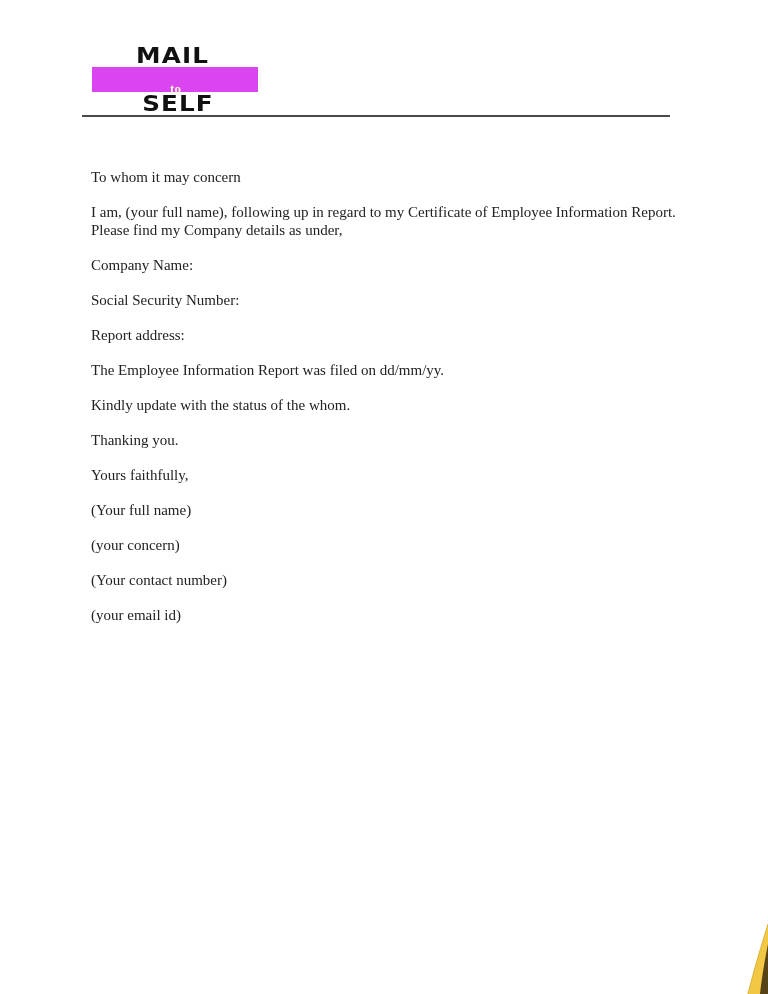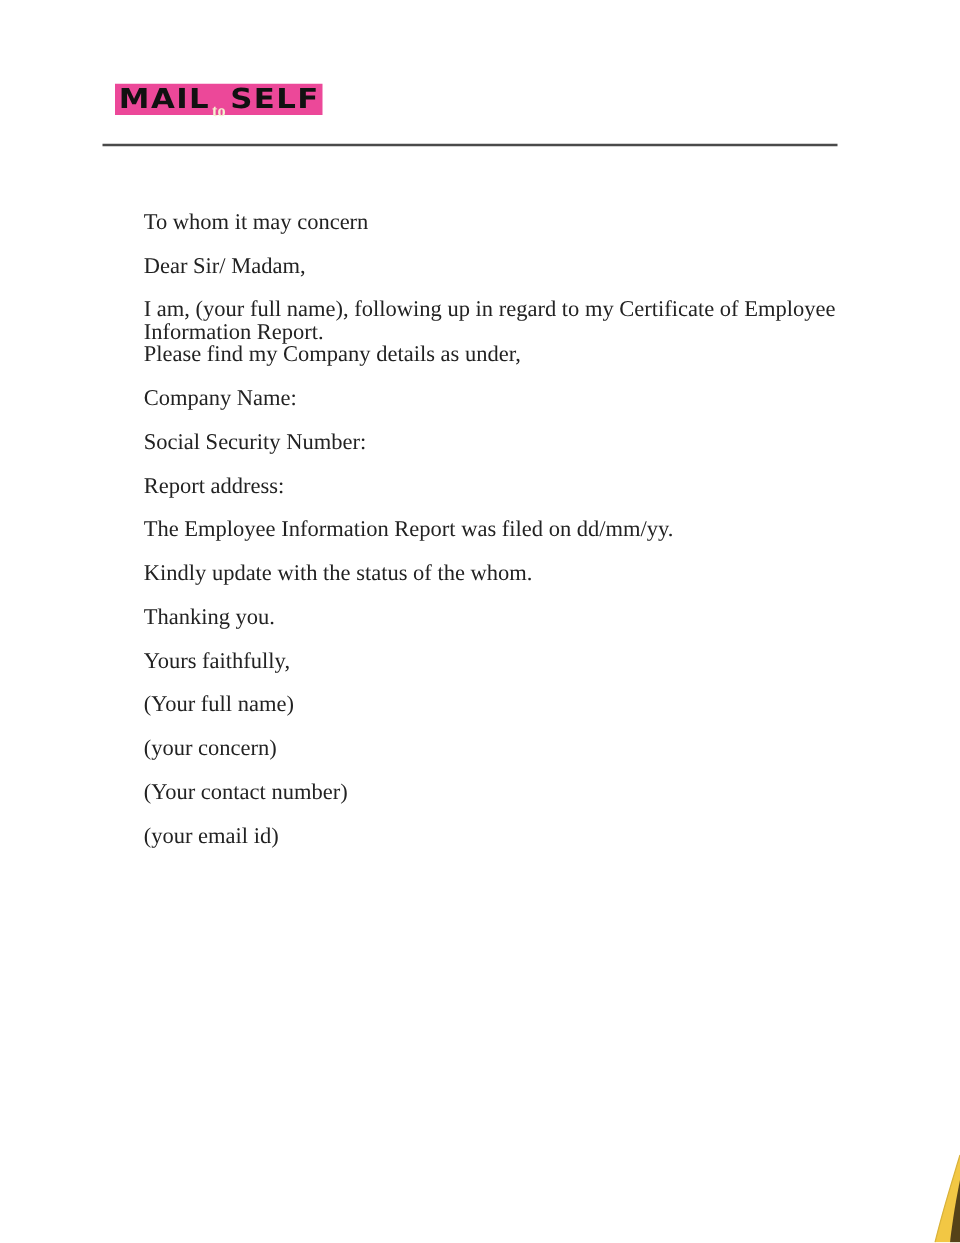--- a/index.html
+++ b/index.html
@@ -21,12 +21,13 @@
       top: 67px;
       width: 166px;
       height: 25px;
-      background: #ec4899;
+      background: #d946ef;
       display: flex;
       align-items: center;
       justify-content: center;
       box-sizing: border-box;
       padding-top: 1px;
+      flex-direction: column;
     }
     .logo .word {
       font-family: "DejaVu Sans", "Liberation Sans", sans-serif;

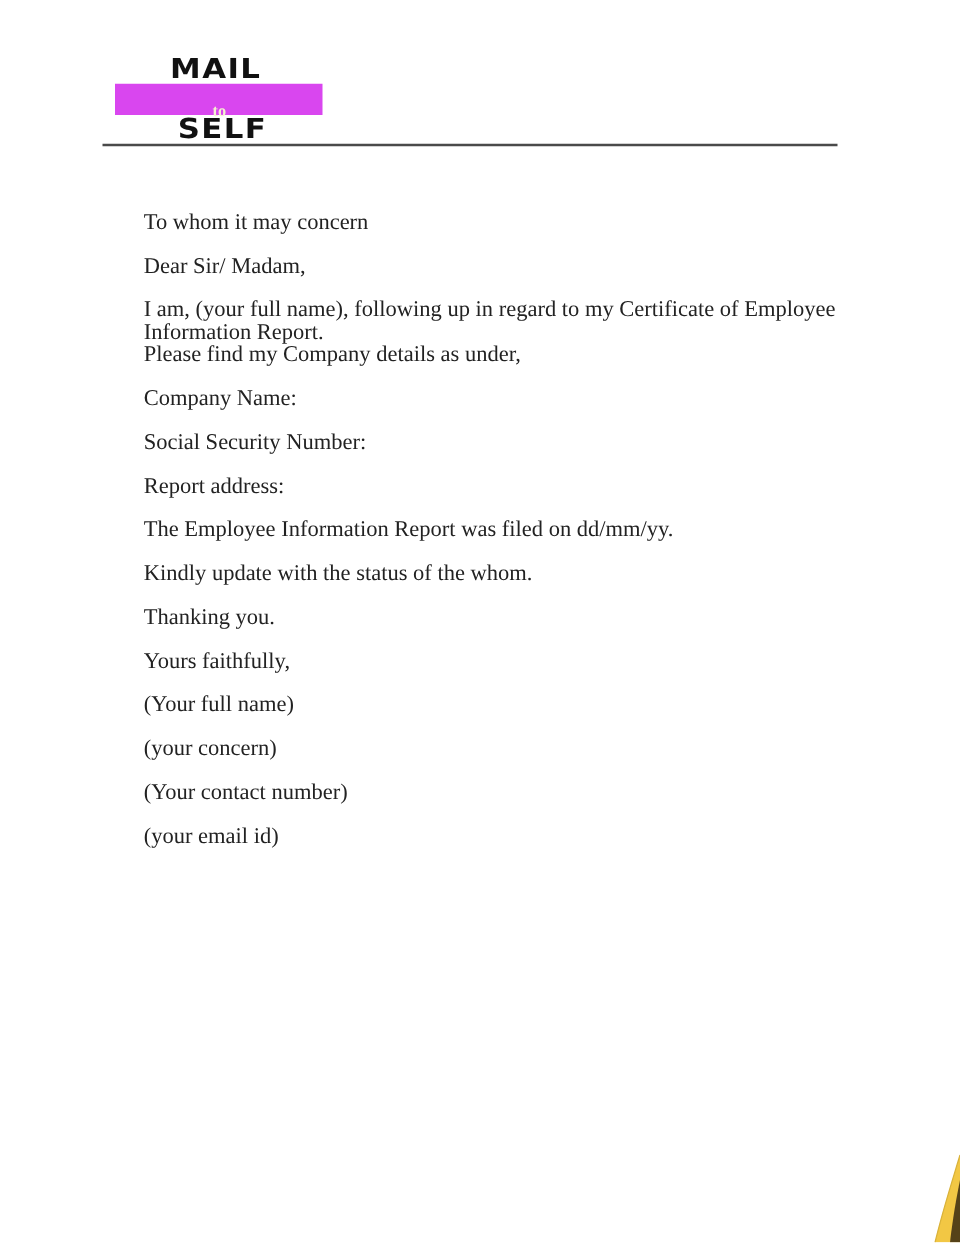--- a/index.html
+++ b/index.html
@@ -64,9 +64,8 @@
       left: 91px;
       top: 168px;
       width: 600px;
-      font-size: 18px;
+      font-size: 15px;
       line-height: 18px;
-      margin-left: 24px;
     }
     .letter p {
       margin: 0 0 17px 0;

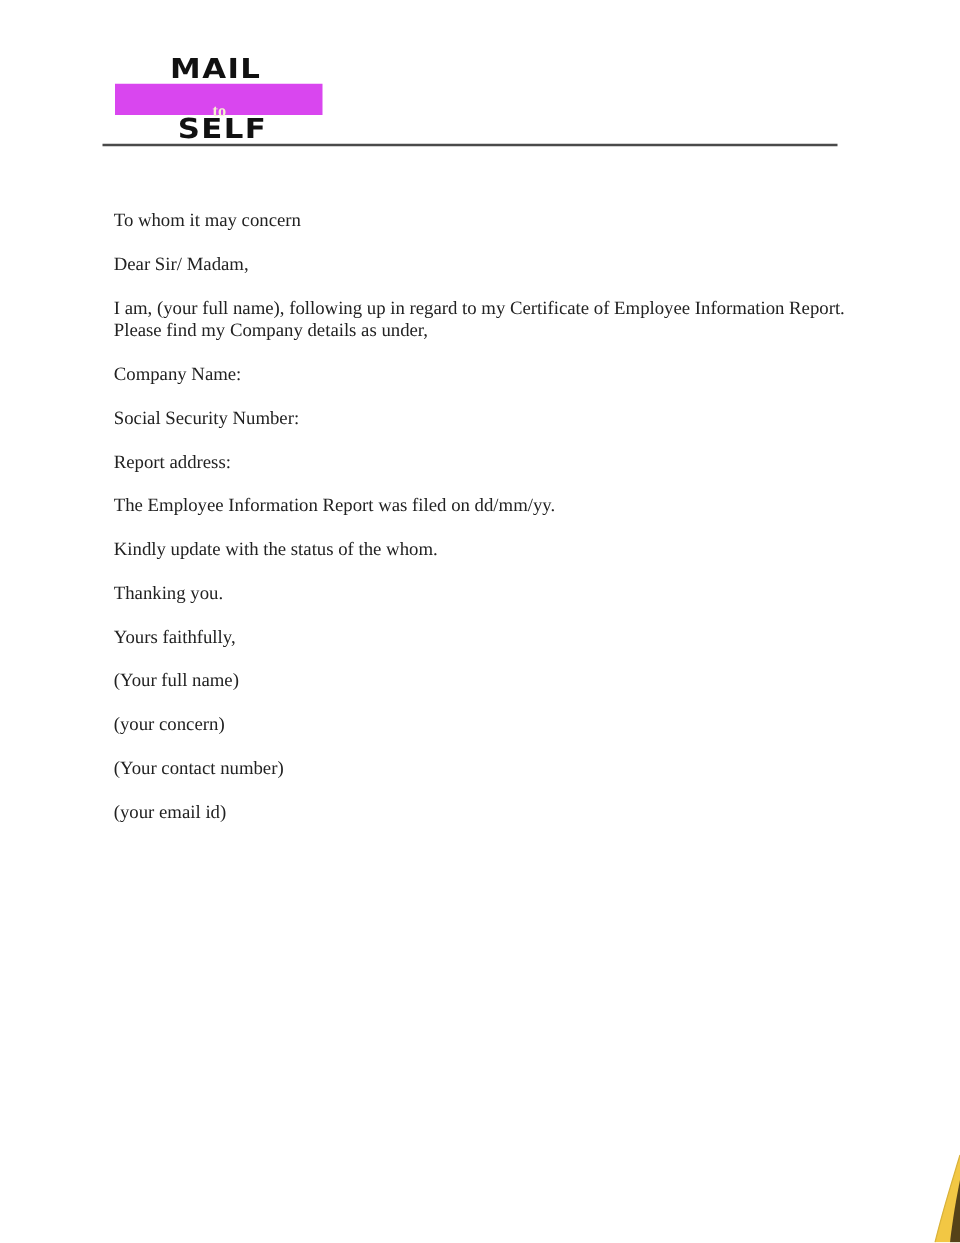--- a/index.html
+++ b/index.html
@@ -91,7 +91,6 @@
 
 <div class="letter">
   <p>To whom it may concern</p>
-  <p>Dear Sir/ Madam,</p>
   <p>
     <span>I am, (your full name), following up in regard to my Certificate of Employee Information Report.</span><br>
     <span>Please find my Company details as under,</span>

